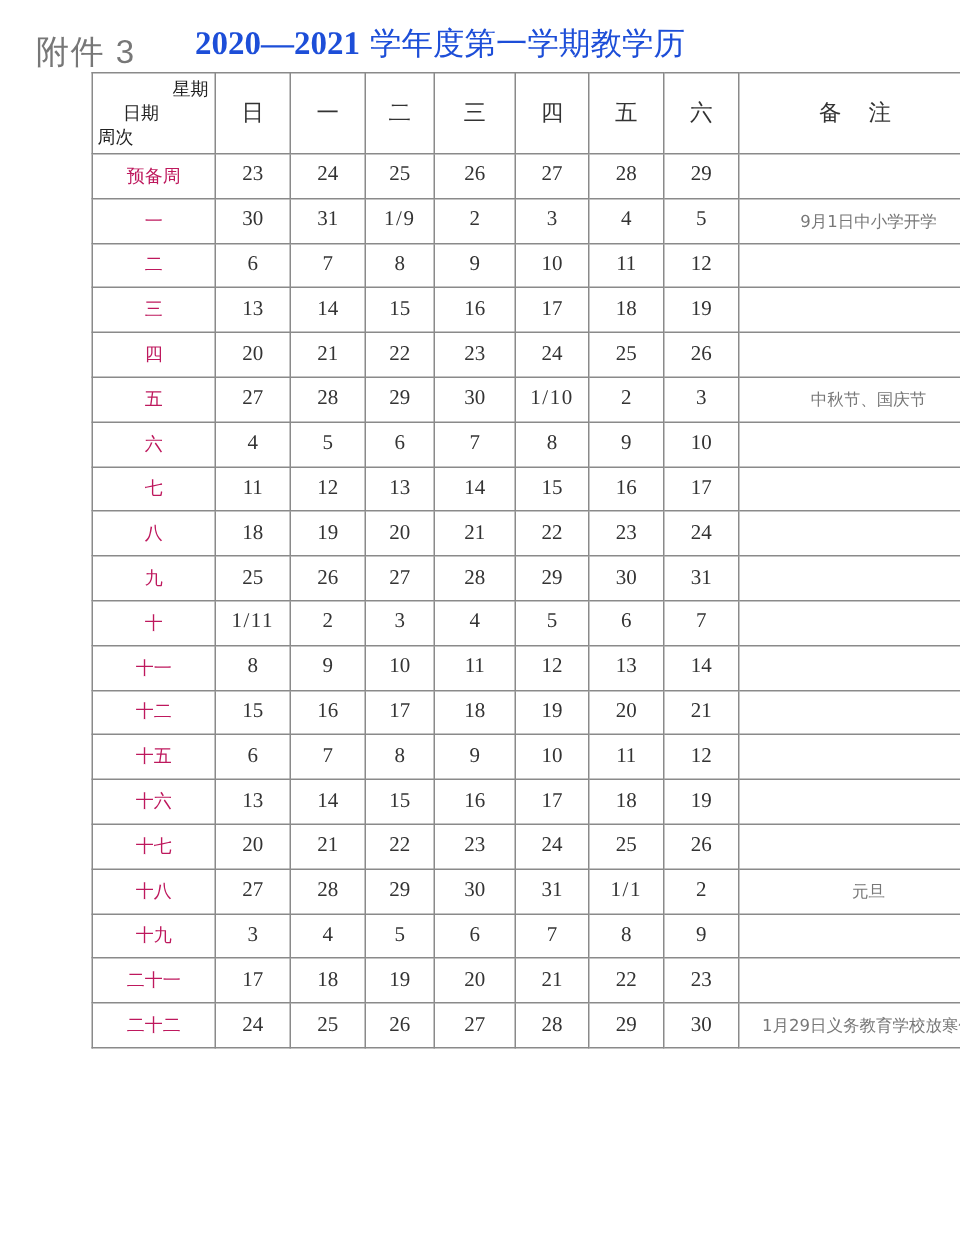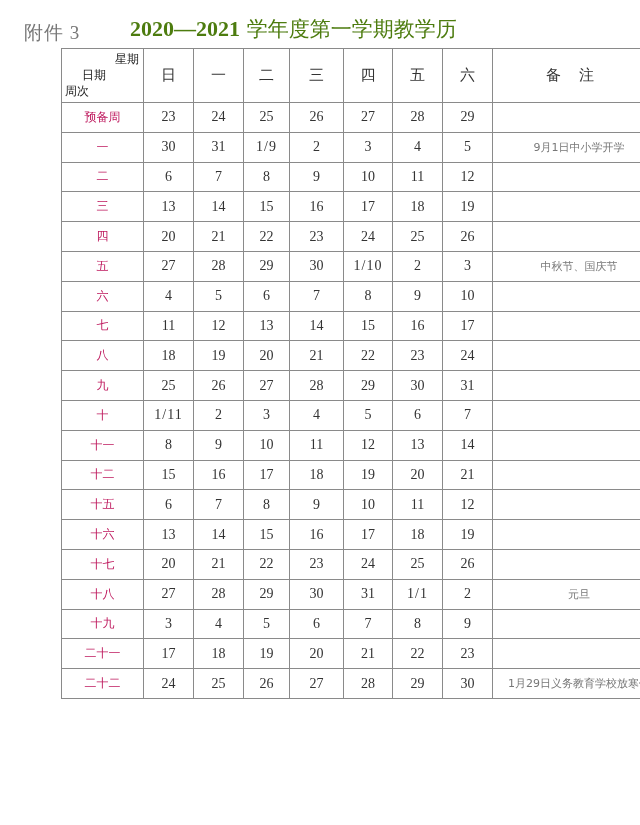--- a/index.html
+++ b/index.html
@@ -5,8 +5,8 @@
   html, body { margin: 0; padding: 0; background: #ffffff; }
   body { width: 640px; height: 825px; position: relative; overflow: hidden;
          font-family: "DejaVu Serif", "Liberation Serif", serif; color: #333; }
-  .annex { position: absolute; left: 24px; top: 20px; font-size: 19px; color: #777;
-           font-family: Liberation Serif, serif; letter-spacing: 1px; }
+  .annex { position: absolute; left: 24px; top: 20px; font-size: 22px; color: #777;
+           font-family: Liberation Sans, sans-serif; letter-spacing: 1px; }
   .title { position: absolute; left: 130px; top: 15px; font-size: 22px; font-weight: bold; color: #4d7c0f;
            font-family: "Liberation Serif", "DejaVu Serif", serif; white-space: nowrap; }
   .title .cn { font-weight: normal; font-family: "DejaVu Serif", serif; font-size: 21px; }

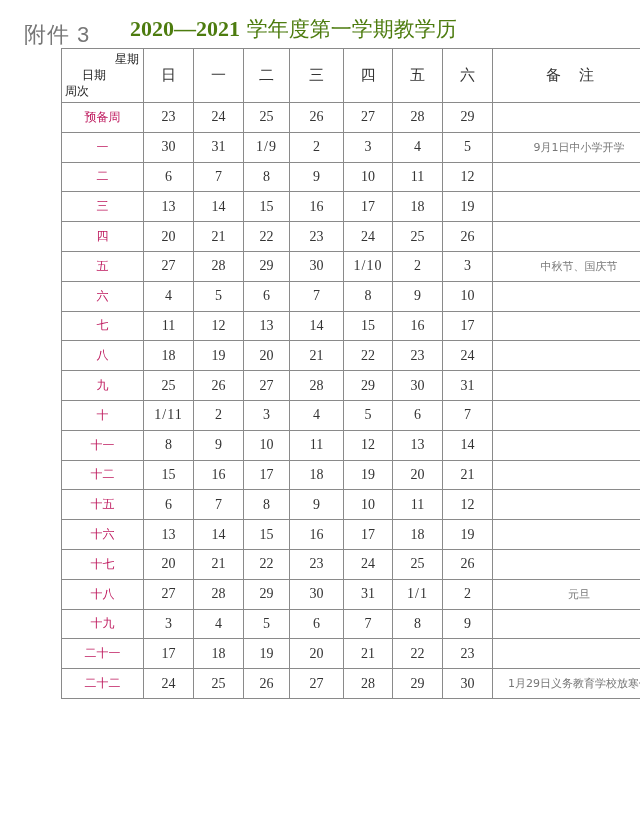--- a/index.html
+++ b/index.html
@@ -7,7 +7,7 @@
          font-family: "DejaVu Serif", "Liberation Serif", serif; color: #333; }
   .annex { position: absolute; left: 24px; top: 20px; font-size: 22px; color: #777;
            font-family: Liberation Sans, sans-serif; letter-spacing: 1px; }
-  .title { position: absolute; left: 130px; top: 15px; font-size: 22px; font-weight: bold; color: #4d7c0f;
+  .title { position: absolute; left: 130px; top: 15px; font-size: 22px; font-weight: bold; color: #1d4ed8;
            font-family: "Liberation Serif", "DejaVu Serif", serif; white-space: nowrap; }
   .title .cn { font-weight: normal; font-family: "DejaVu Serif", serif; font-size: 21px; }
   table { position: absolute; left: 17px; top: 48px; border-collapse: collapse; table-layout: fixed;

